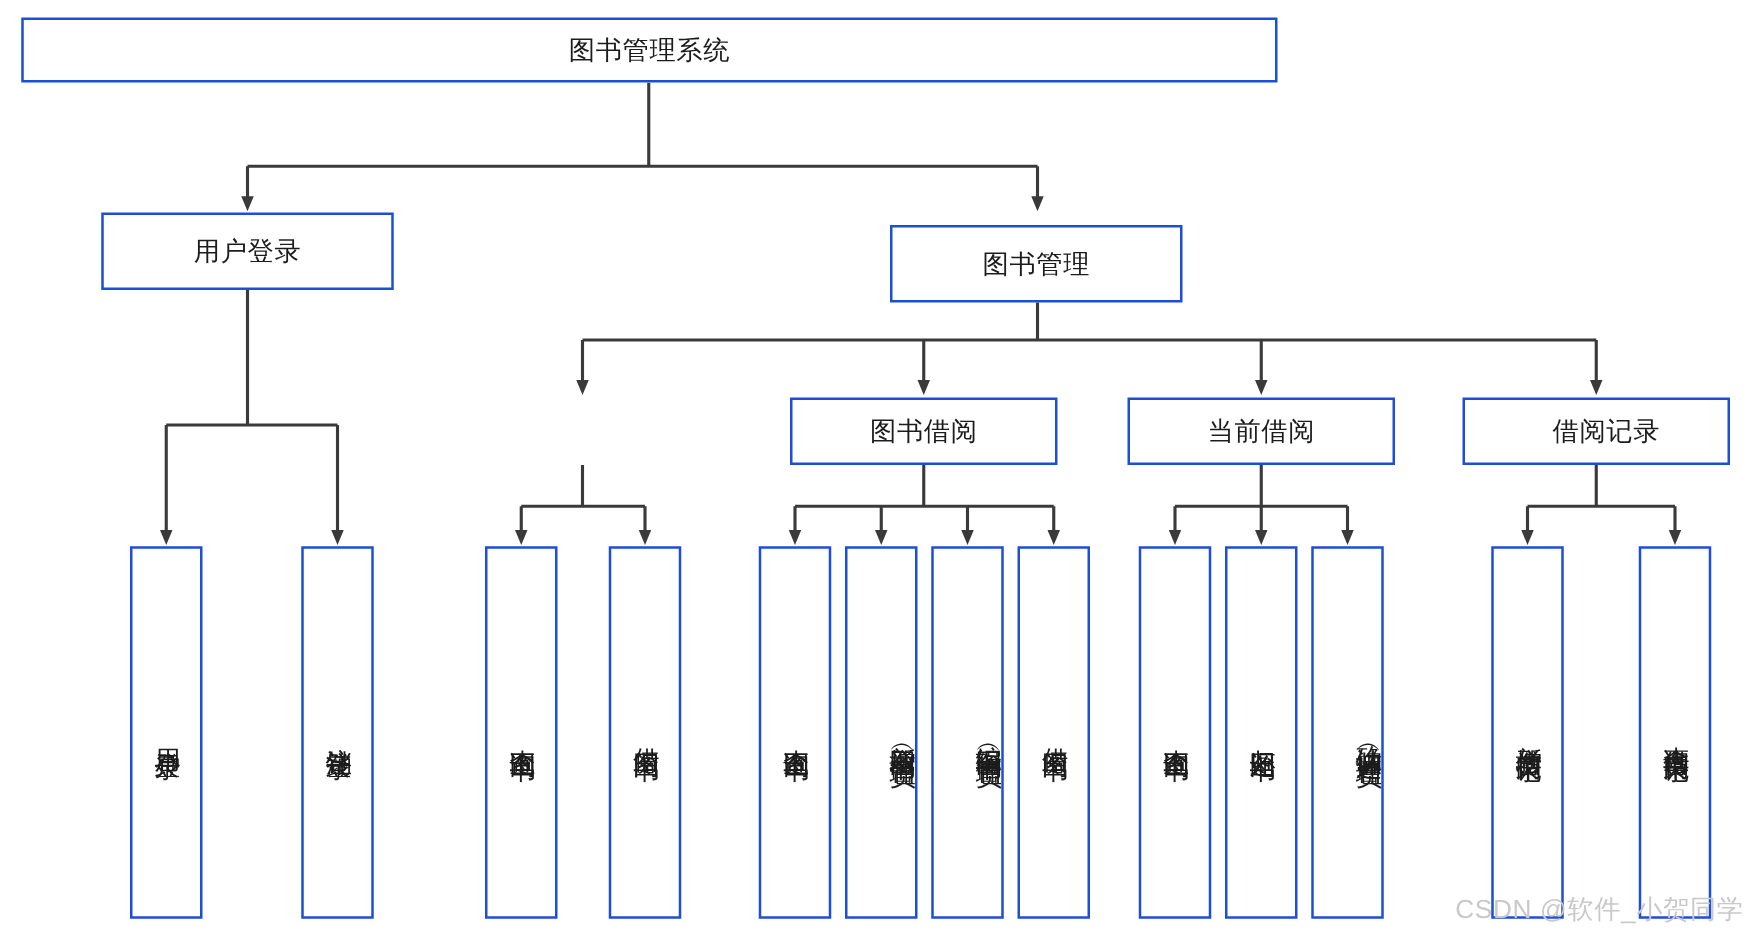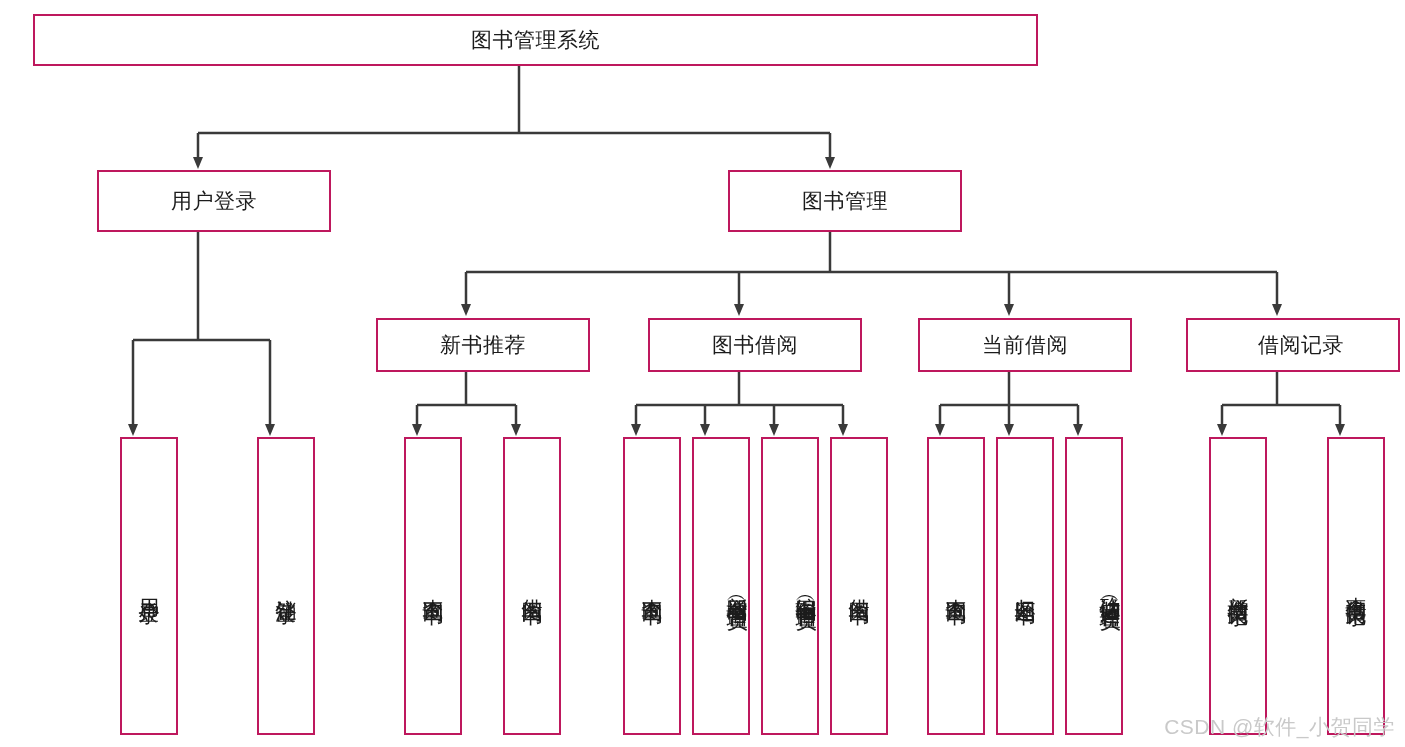--- a/index.html
+++ b/index.html
@@ -27,13 +27,12 @@
   .node {
     position: absolute;
     box-sizing: border-box;
-    border: 2px solid #be185d;
+    border: 2px solid #1d4ed8;
     background: #ffffff;
     display: flex;
     align-items: center;
     justify-content: center;
     color: #1c1c1c;
-    margin-left: 16px;
   }
   .node.horiz {
     font-size: 21px;

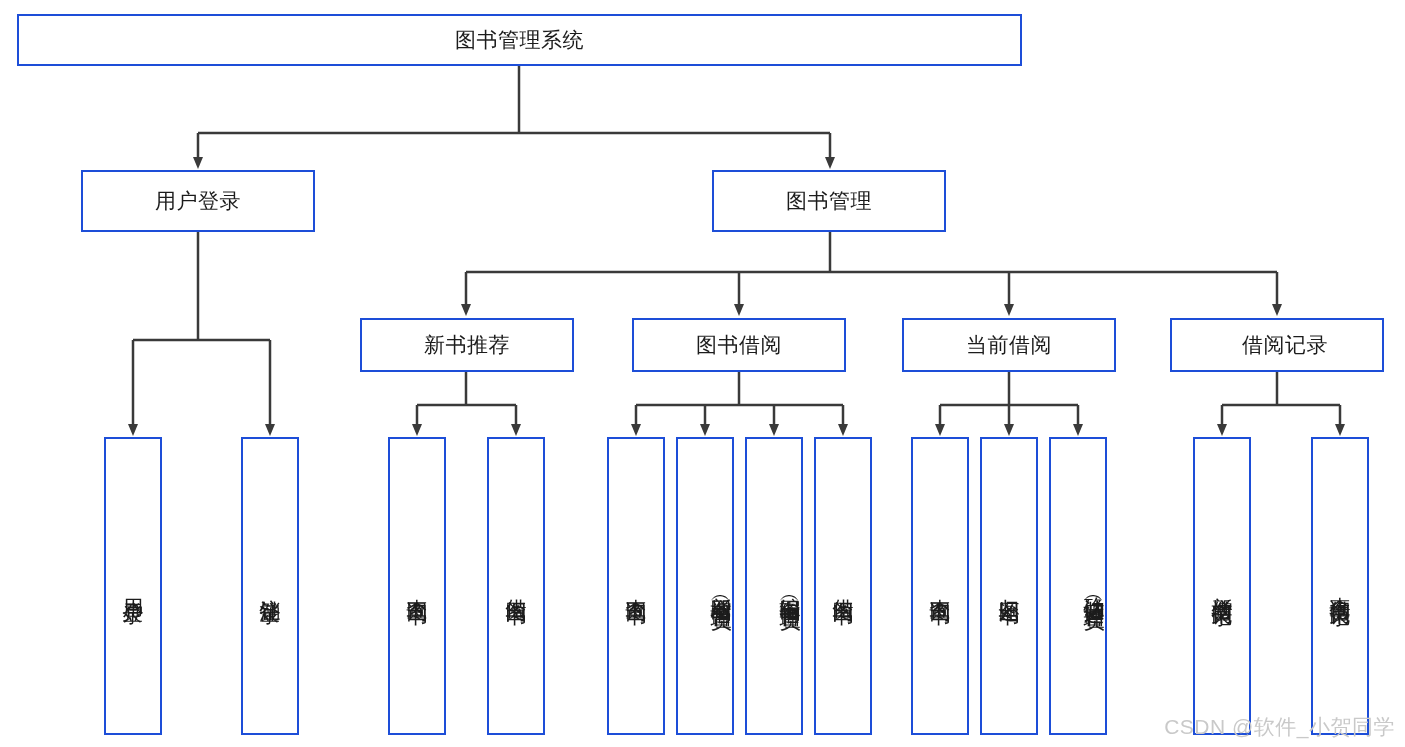--- a/index.html
+++ b/index.html
@@ -129,7 +129,7 @@
   <div class="node horiz" style="left:81px; top:170px; width:234px; height:62px;">
     <span>用户登录</span>
   </div>
-  <div class="node horiz" style="left:712px; top:170px; width:234px; height:62px;">
+  <div class="node horiz" style="left:712px; top:180px; width:234px; height:62px;">
     <span>图书管理</span>
   </div>
 

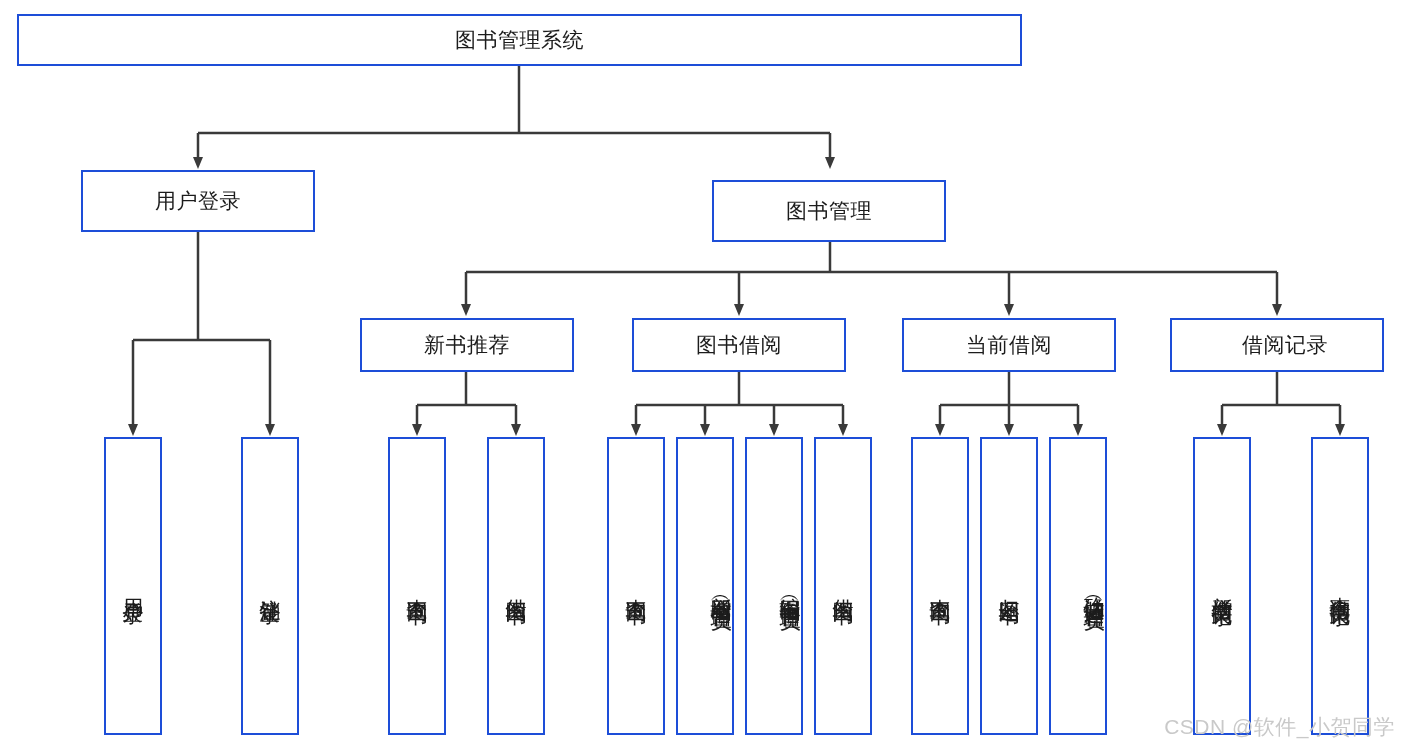--- a/index.html
+++ b/index.html
@@ -133,9 +133,6 @@
     <span>图书管理</span>
   </div>
 
-  <div class="node horiz" style="left:360px; top:318px; width:214px; height:54px;">
-    <span>新书推荐</span>
-  </div>
   <div class="node horiz" style="left:902px; top:318px; width:214px; height:54px;">
     <span>当前借阅</span>
   </div>

